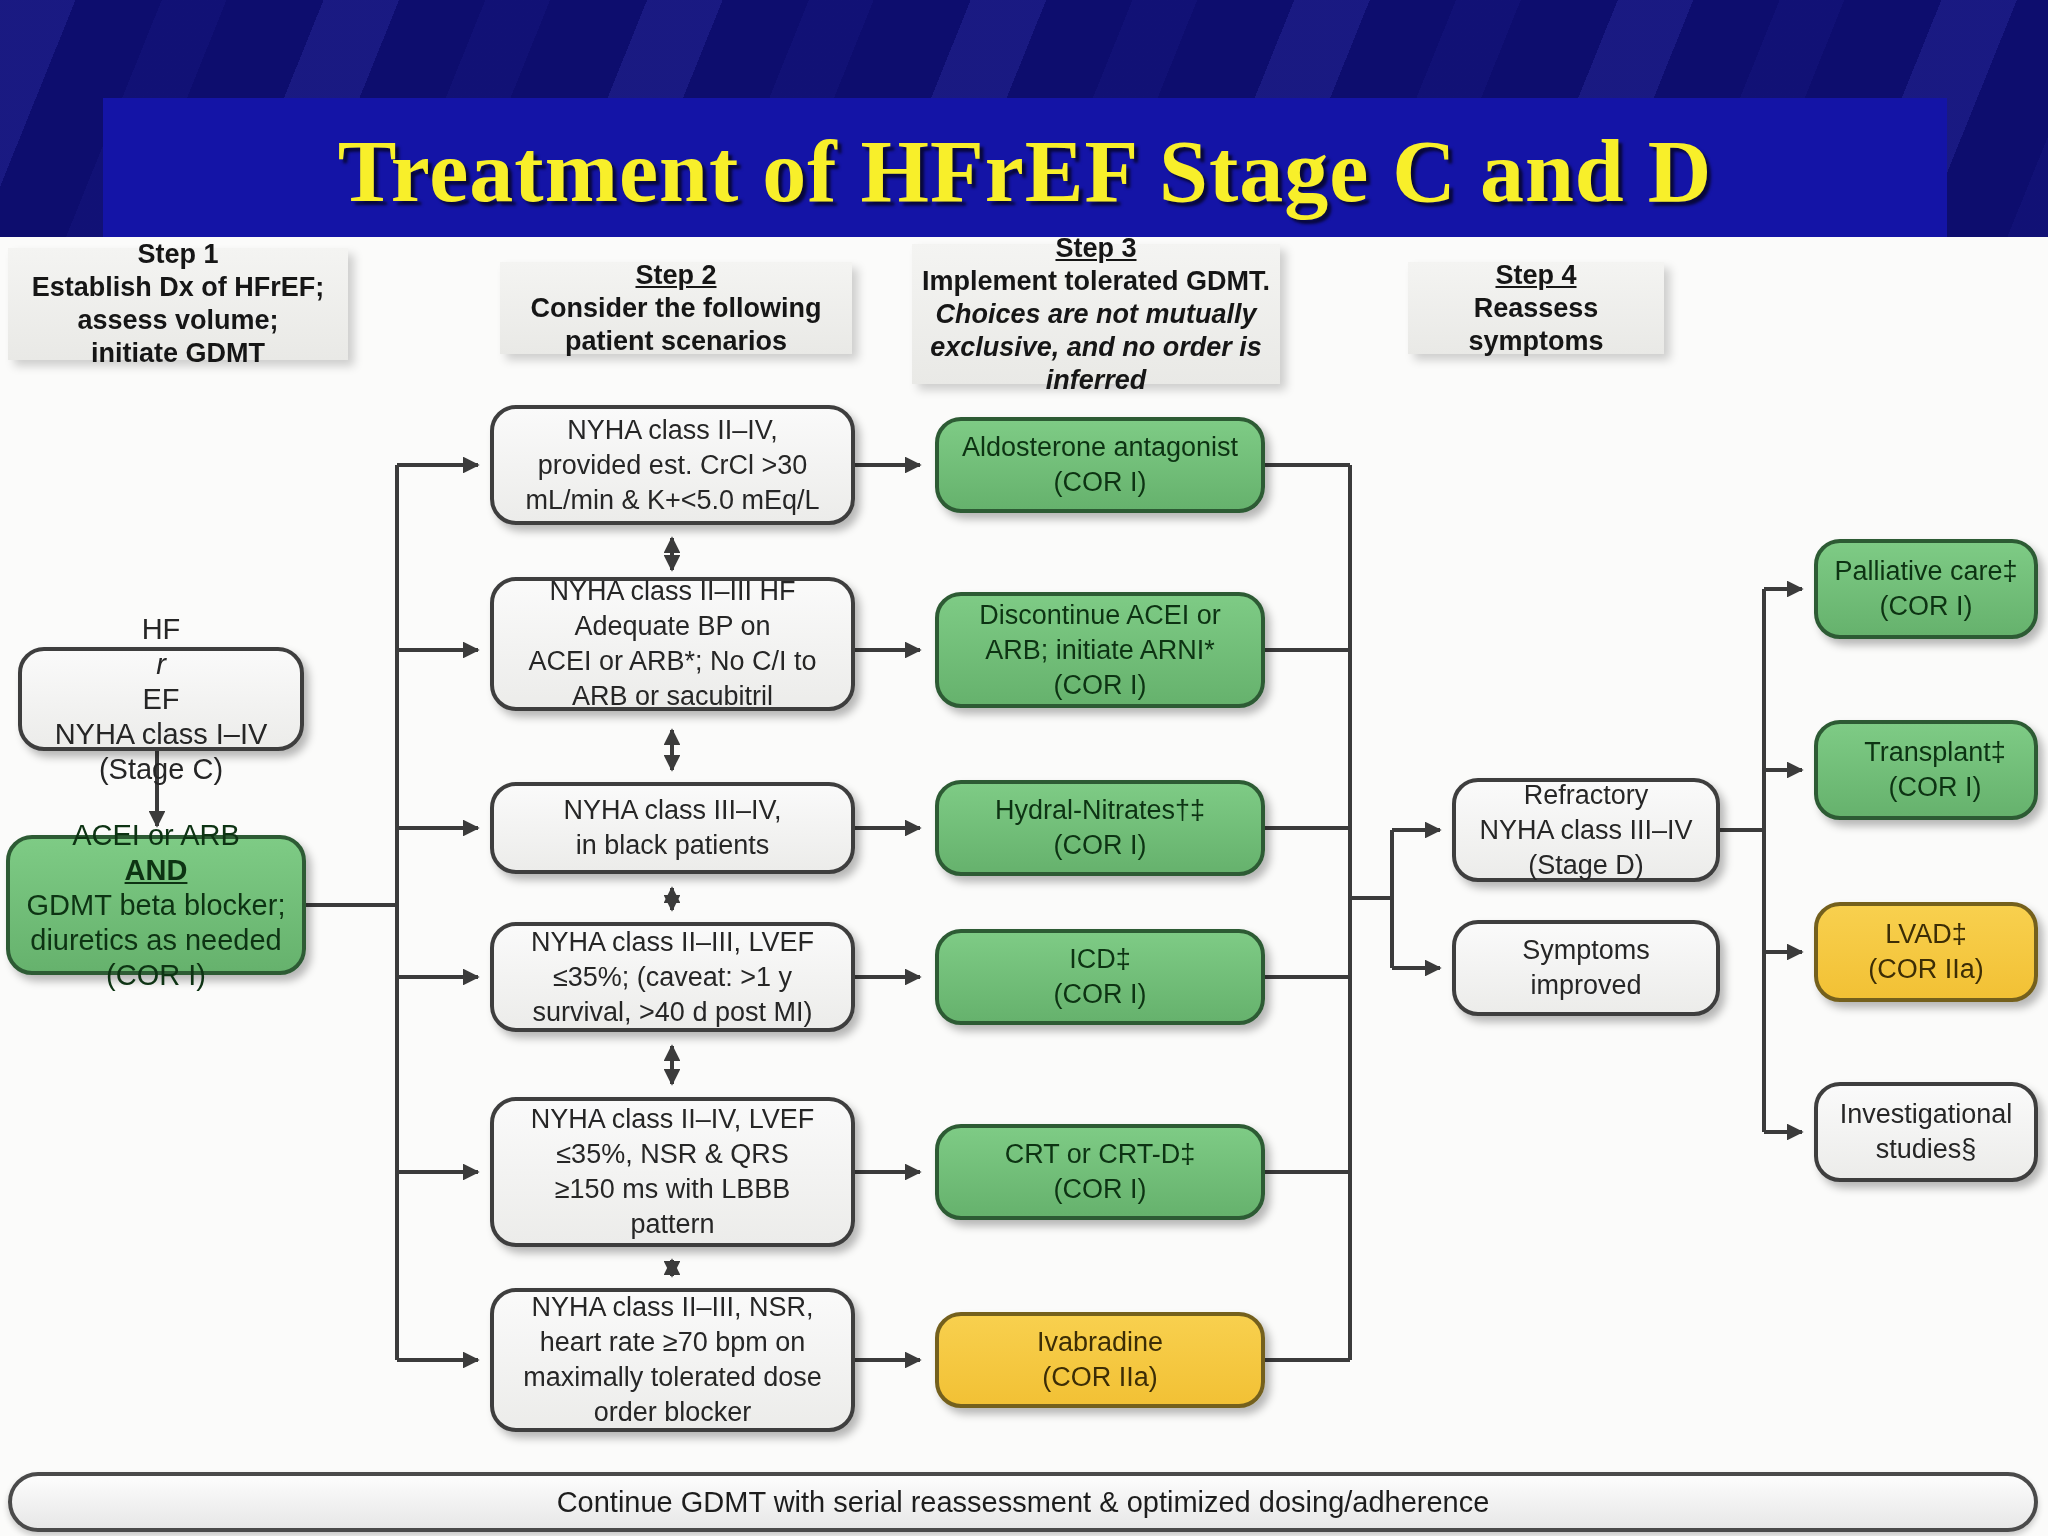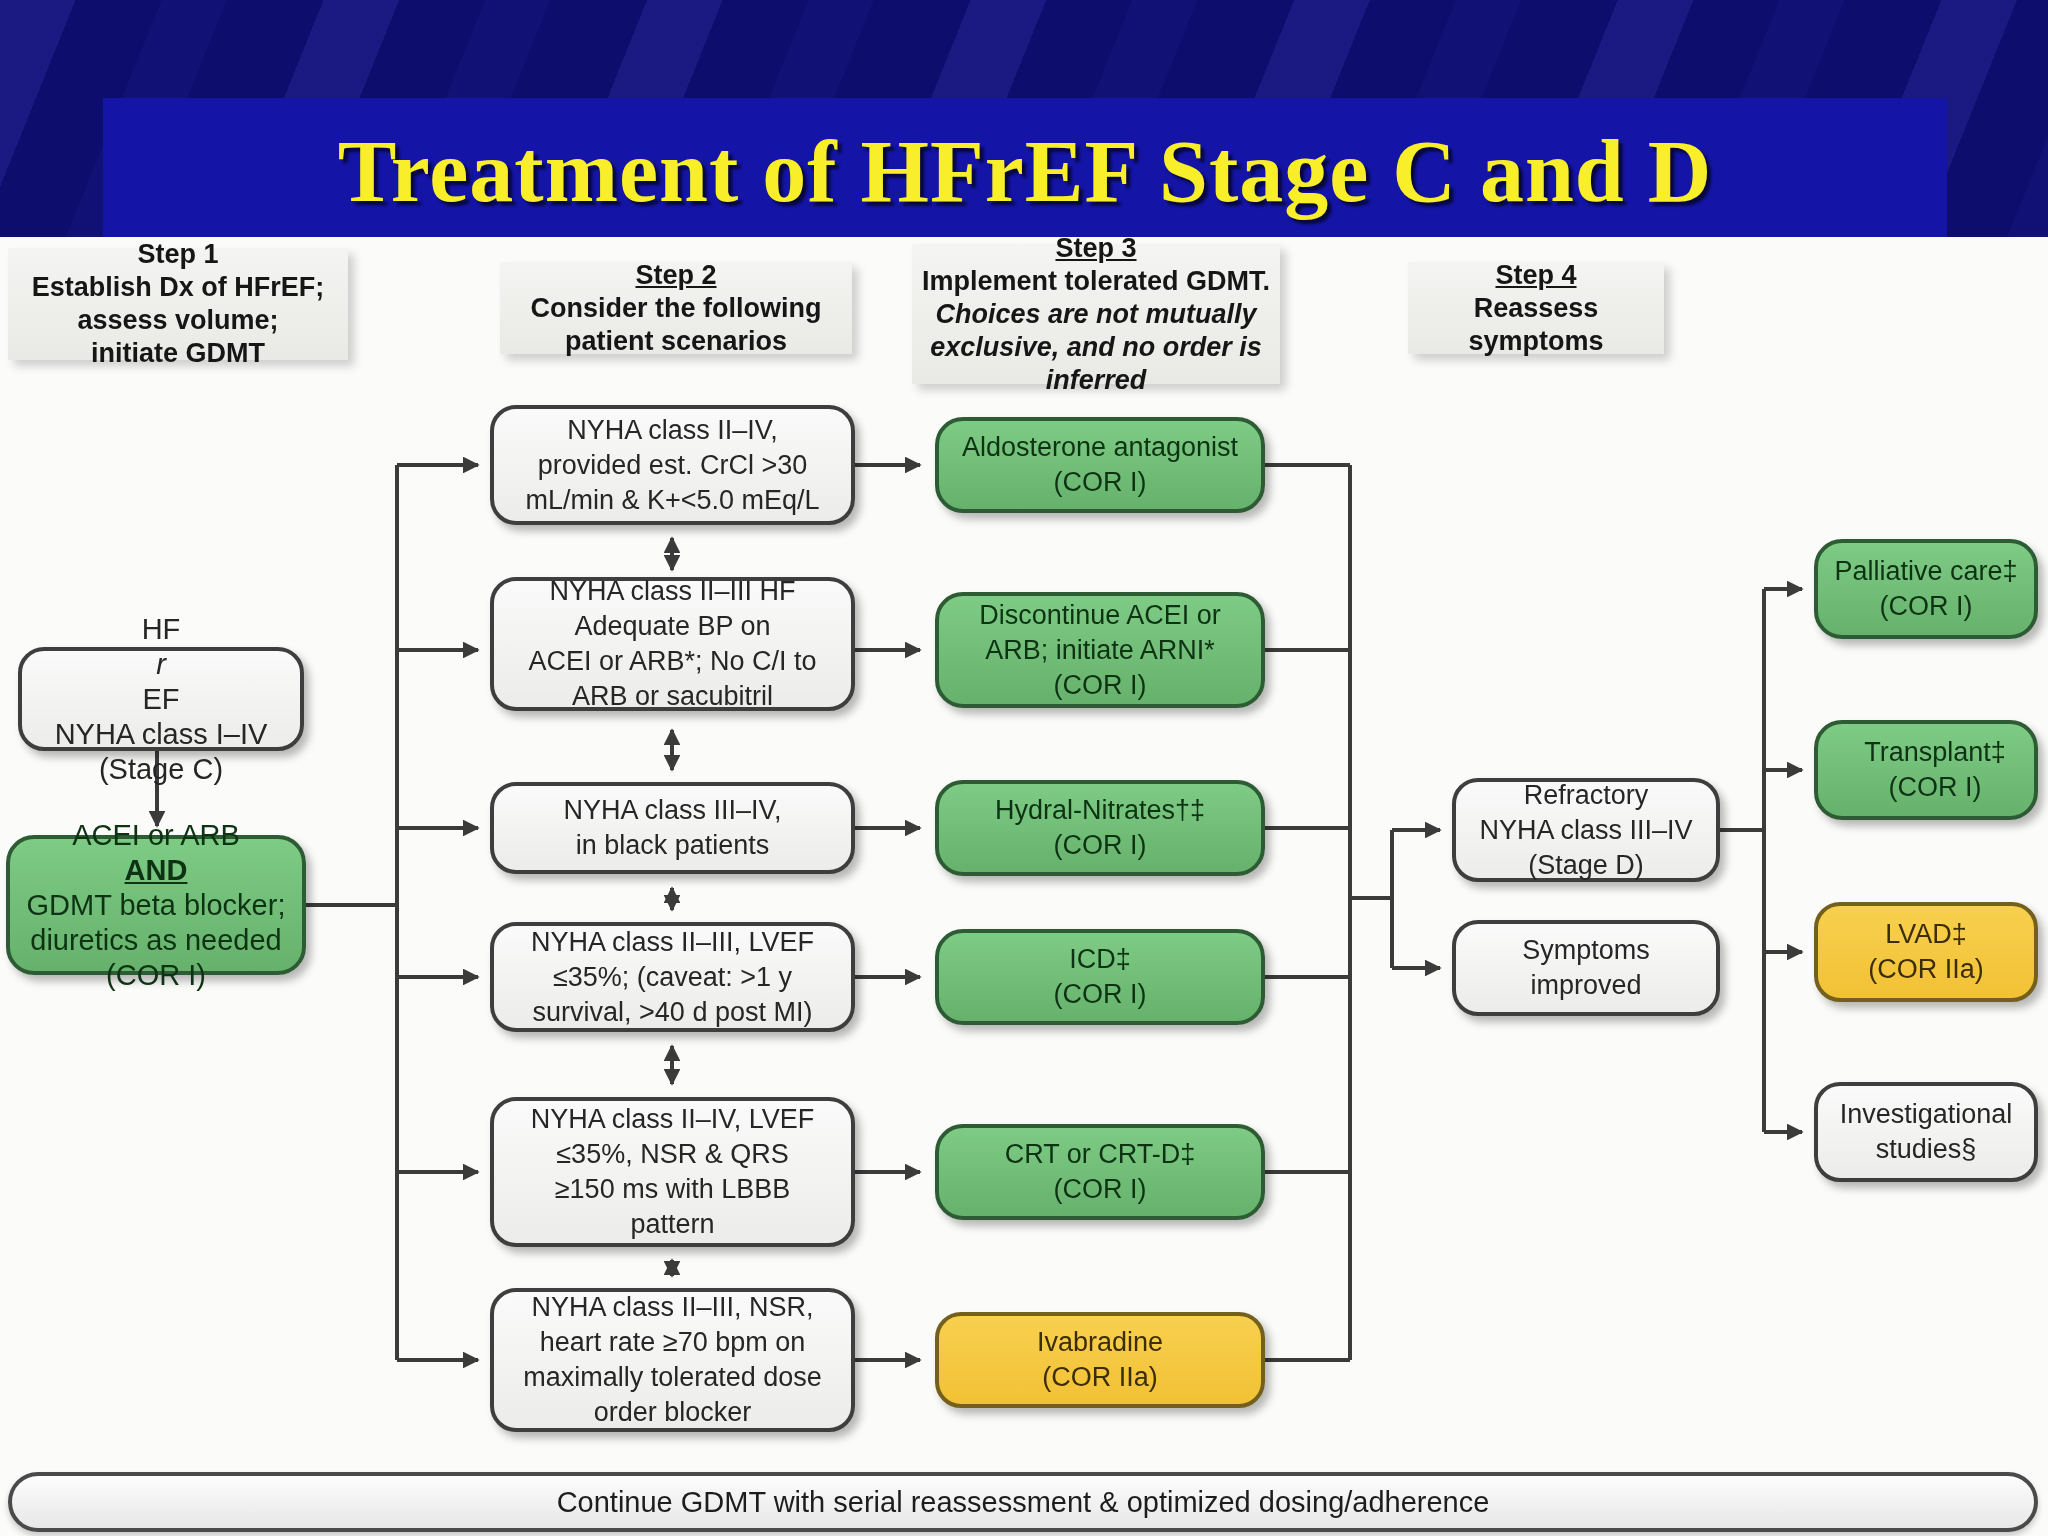--- a/index.html
+++ b/index.html
@@ -47,7 +47,7 @@
   .node span{display:block;}
   .node.green{
     background:linear-gradient(#7ecb85,#66b26d);
-    border-color:#2d5b34;color:#0d3313;border-radius:28px;
+    border-color:#2d5b34;color:#0d3313;
   }
   .node.yellow{
     background:linear-gradient(#f8d04e,#f2c135);

